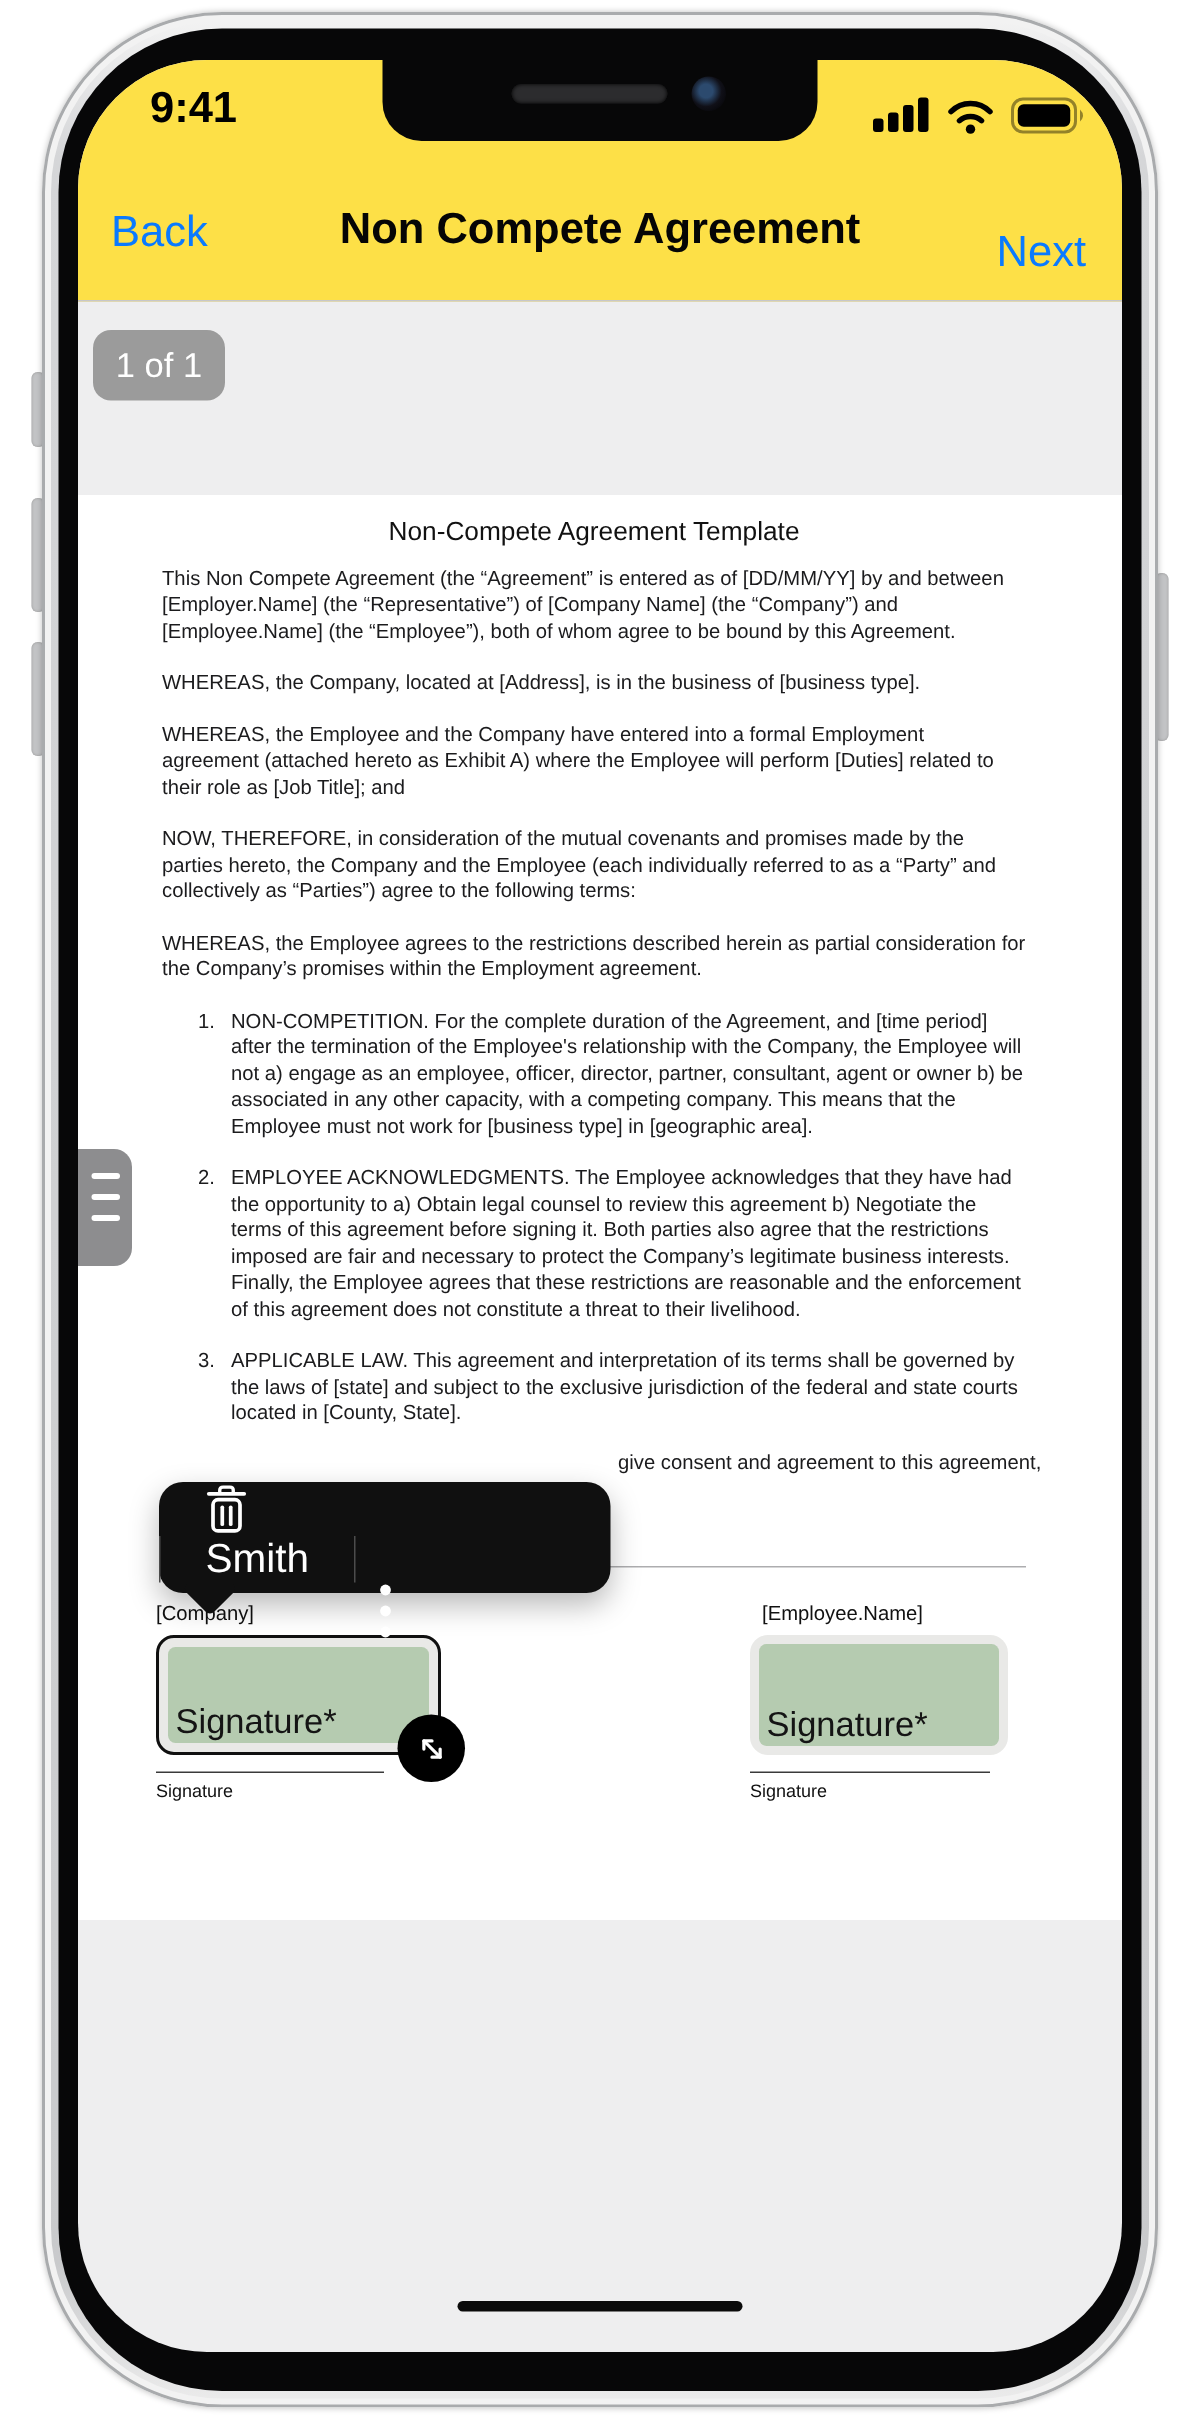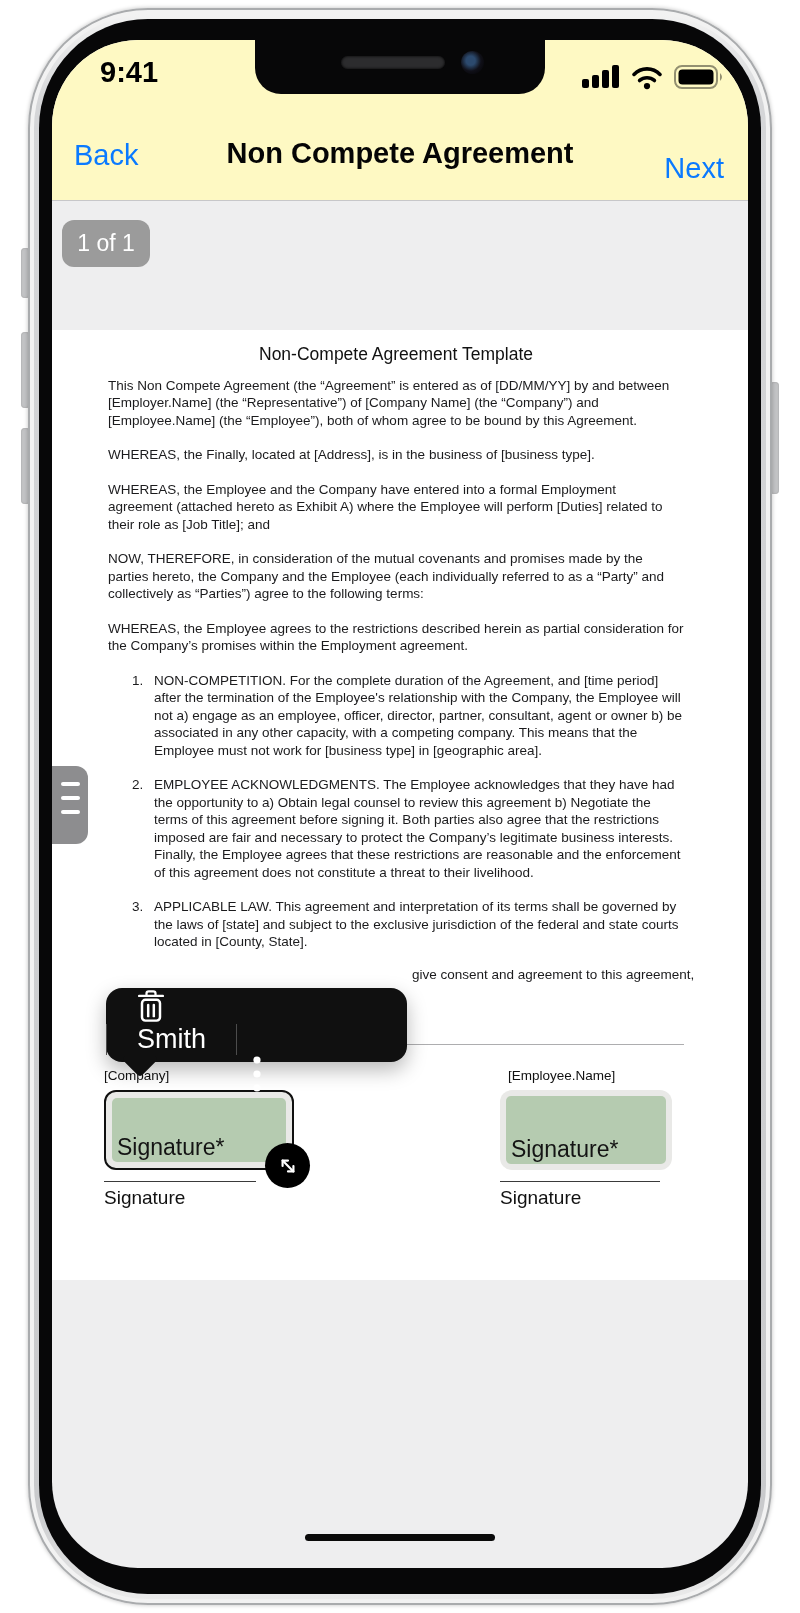--- a/index.html
+++ b/index.html
@@ -13,7 +13,7 @@
   .screen{position:absolute;left:24px;top:32px;width:696px;height:1528px;border-radius:86px;
           background:#eeeeef;overflow:hidden;}
   
-  .navbar{position:absolute;top:0;left:0;right:0;height:160px;background:#fef9c3;
+  .navbar{position:absolute;top:0;left:0;right:0;height:160px;background:#fde047;
           border-bottom:1px solid #c7c7c9;z-index:3;}
   .time{position:absolute;left:48px;top:16px;width:90px;font-size:29px;font-weight:700;color:#000;}
   .status-icons{position:absolute;right:22px;top:24px;display:flex;gap:9px;align-items:center;}

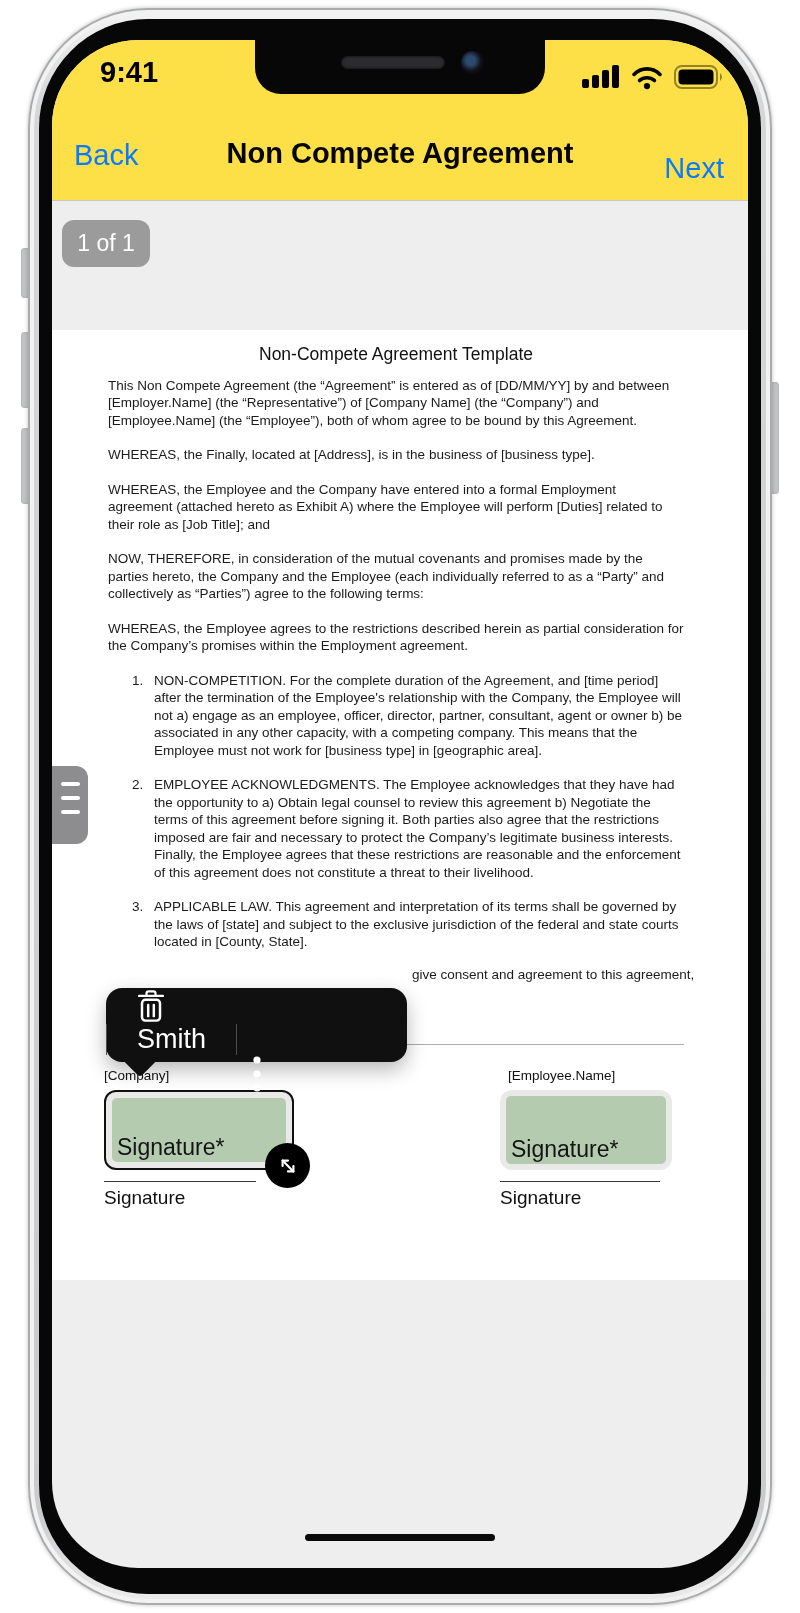--- a/index.html
+++ b/index.html
@@ -129,7 +129,7 @@
       <div class="doc-text">
         <div class="doc-title">Non-Compete Agreement Template</div>
         <p>This Non Compete Agreement (the “Agreement” is entered as of [DD/MM/YY] by and between [Employer.Name] (the “Representative”) of [Company Name] (the “Company”) and [Employee.Name] (the “Employee”), both of whom agree to be bound by this Agreement.</p>
-        <p>WHEREAS, the Finally, located at [Address], is in the business of [business type].</p>
+        <p>WHEREAS, the Company, located at [Address], is in the business of [business type].</p>
         <p>WHEREAS, the Employee and the Company have entered into a formal Employment agreement (attached hereto as Exhibit A) where the Employee will perform [Duties] related to their role as [Job Title]; and</p>
         <p>NOW, THEREFORE, in consideration of the mutual covenants and promises made by the parties hereto, the Company and the Employee (each individually referred to as a “Party” and collectively as “Parties”)  agree to the following terms:</p>
         <p>WHEREAS, the Employee agrees to the restrictions described herein as partial consideration for the Company’s promises within the Employment agreement.</p>

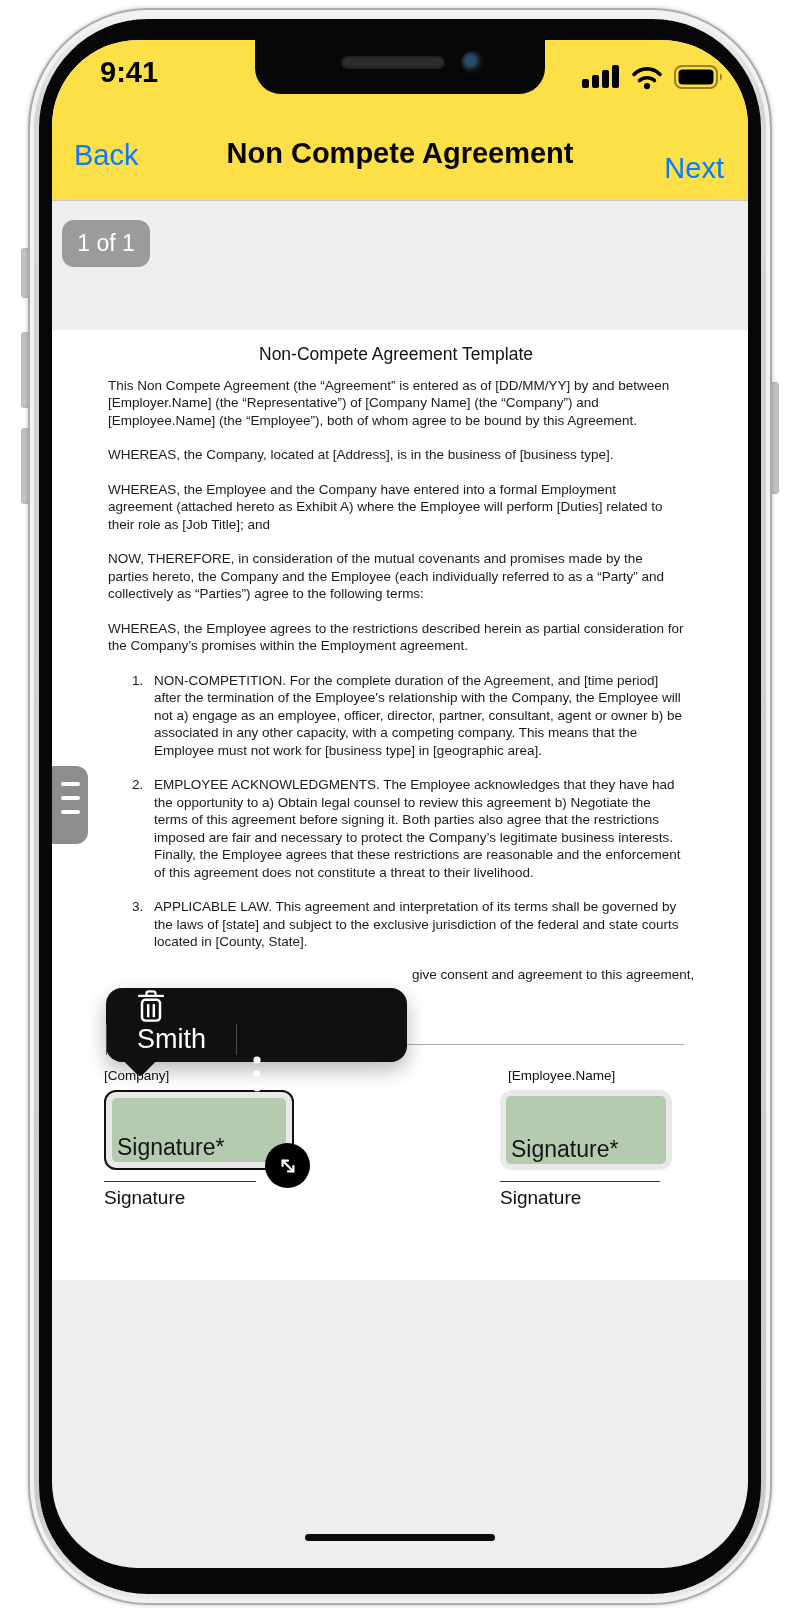--- a/index.html
+++ b/index.html
@@ -56,7 +56,7 @@
   .sig-line{position:absolute;top:851px;border-top:1.5px solid #3a3a3a;}
   .line-left{left:52px;width:152px;}
   .line-right{left:448px;width:160px;}
-  .sig-caption{position:absolute;top:857px;font-size:19px;color:#111;}
+  .sig-caption{position:absolute;top:857px;font-size:12px;color:#111;}
   .cap-left{left:52px;}
   .cap-right{left:448px;}
   .resize-handle{position:absolute;left:213px;top:813px;width:45px;height:45px;border-radius:50%;

